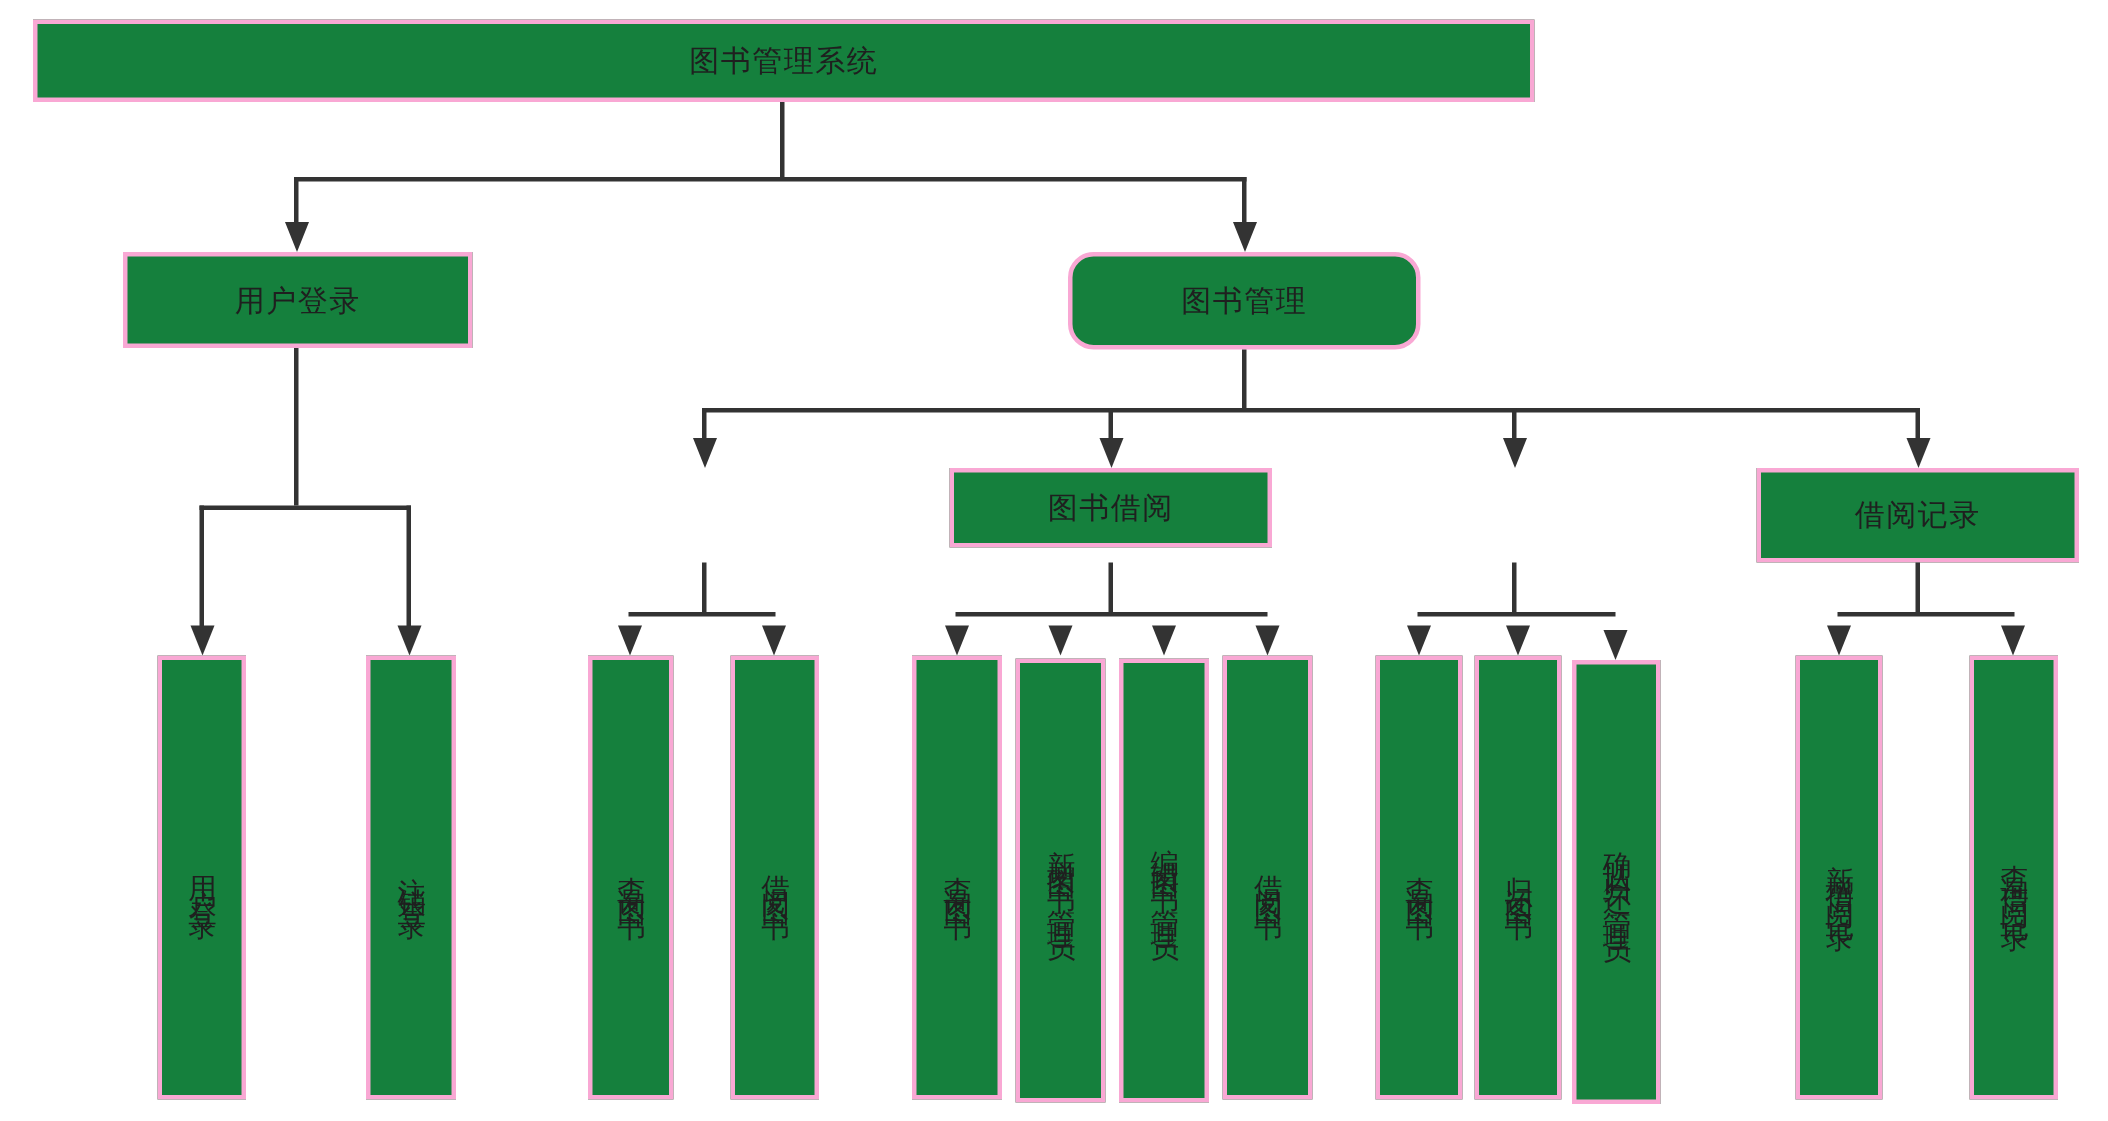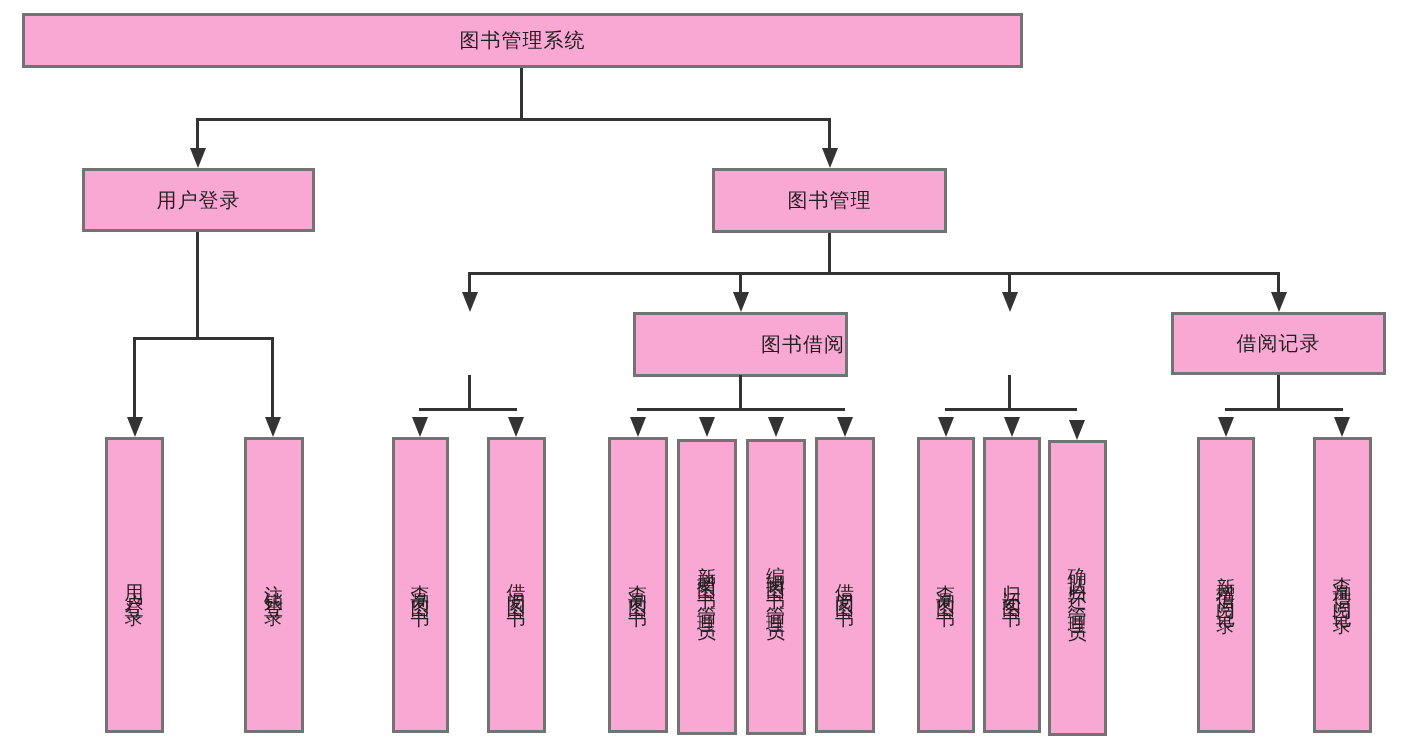--- a/index.html
+++ b/index.html
@@ -9,8 +9,8 @@
   
   .node{
     position:absolute;
-    background:#f9a8d4;
-    border:3px solid #737373;
+    background:#15803d;
+    border:3px solid #f9a8d4;
     box-sizing:border-box;
     display:flex;align-items:center;justify-content:center;
     color:#1f1f1f;

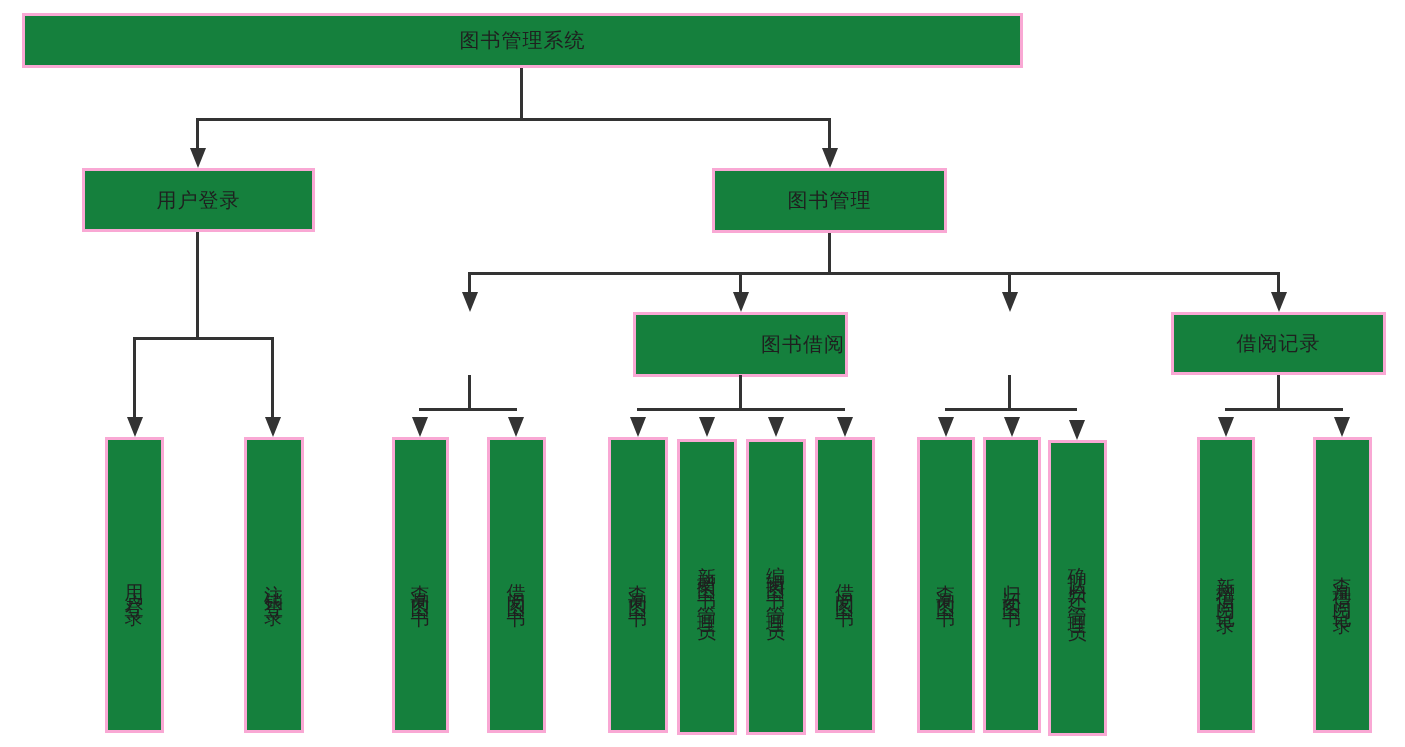--- a/index.html
+++ b/index.html
@@ -66,7 +66,7 @@
     <span>用户登录</span>
   </div>
 
-  <div class="node" style="left:712px;top:168px;width:235px;height:65px;">
+  <div class="node" style="left:712px;top:168px;width:235px;height:65px;border-radius:17px;">
     <span>图书管理</span>
   </div>
 

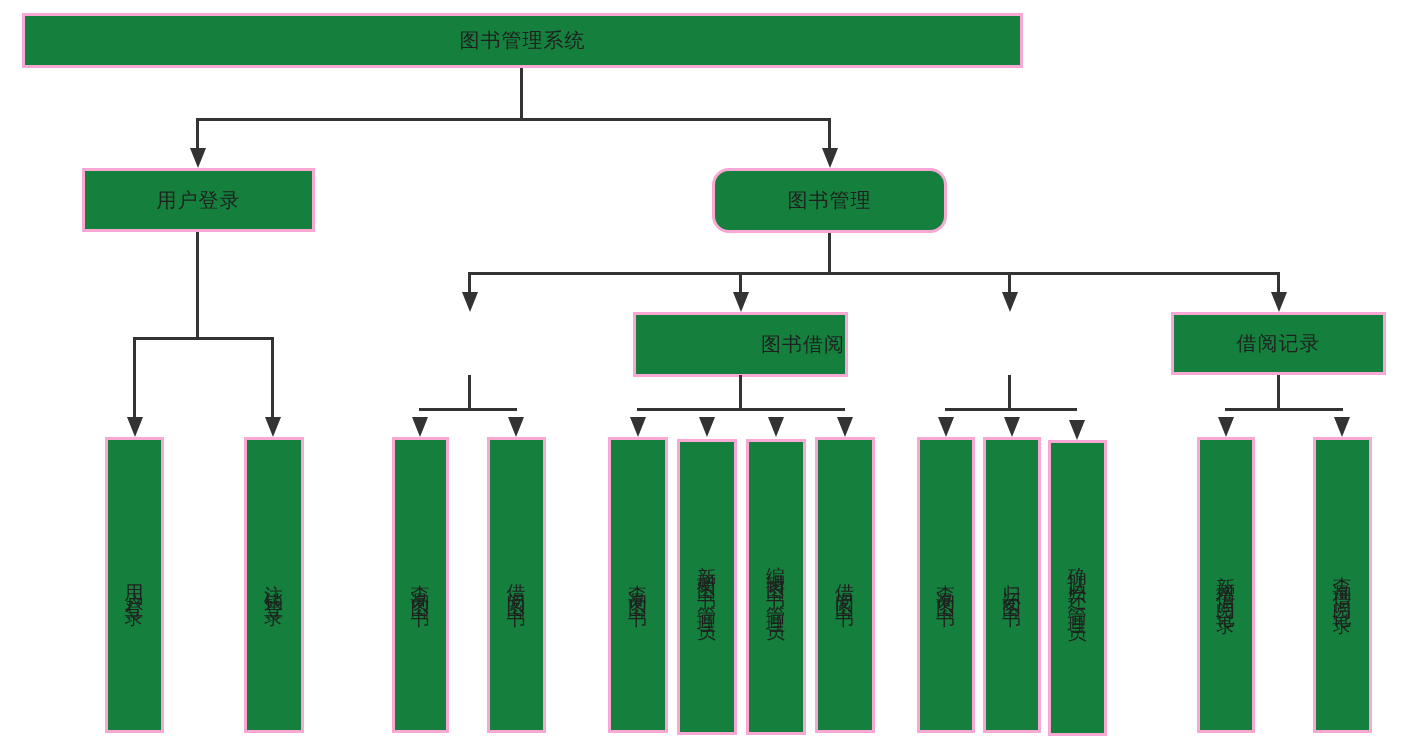--- a/index.html
+++ b/index.html
@@ -88,7 +88,7 @@
   <div class="vl" style="left:1277px;top:272px;height:24px;"></div>
   <div class="arrow" style="left:1271px;top:292px;"></div>
 
-  <div class="node" style="left:633px;top:312px;width:215px;height:65px;justify-content:flex-end;">
+  <div class="node" style="left:633px;top:312px;width:215px;height:53px;">
     <span>图书借阅</span>
   </div>
   <div class="node" style="left:1171px;top:312px;width:215px;height:63px;">

